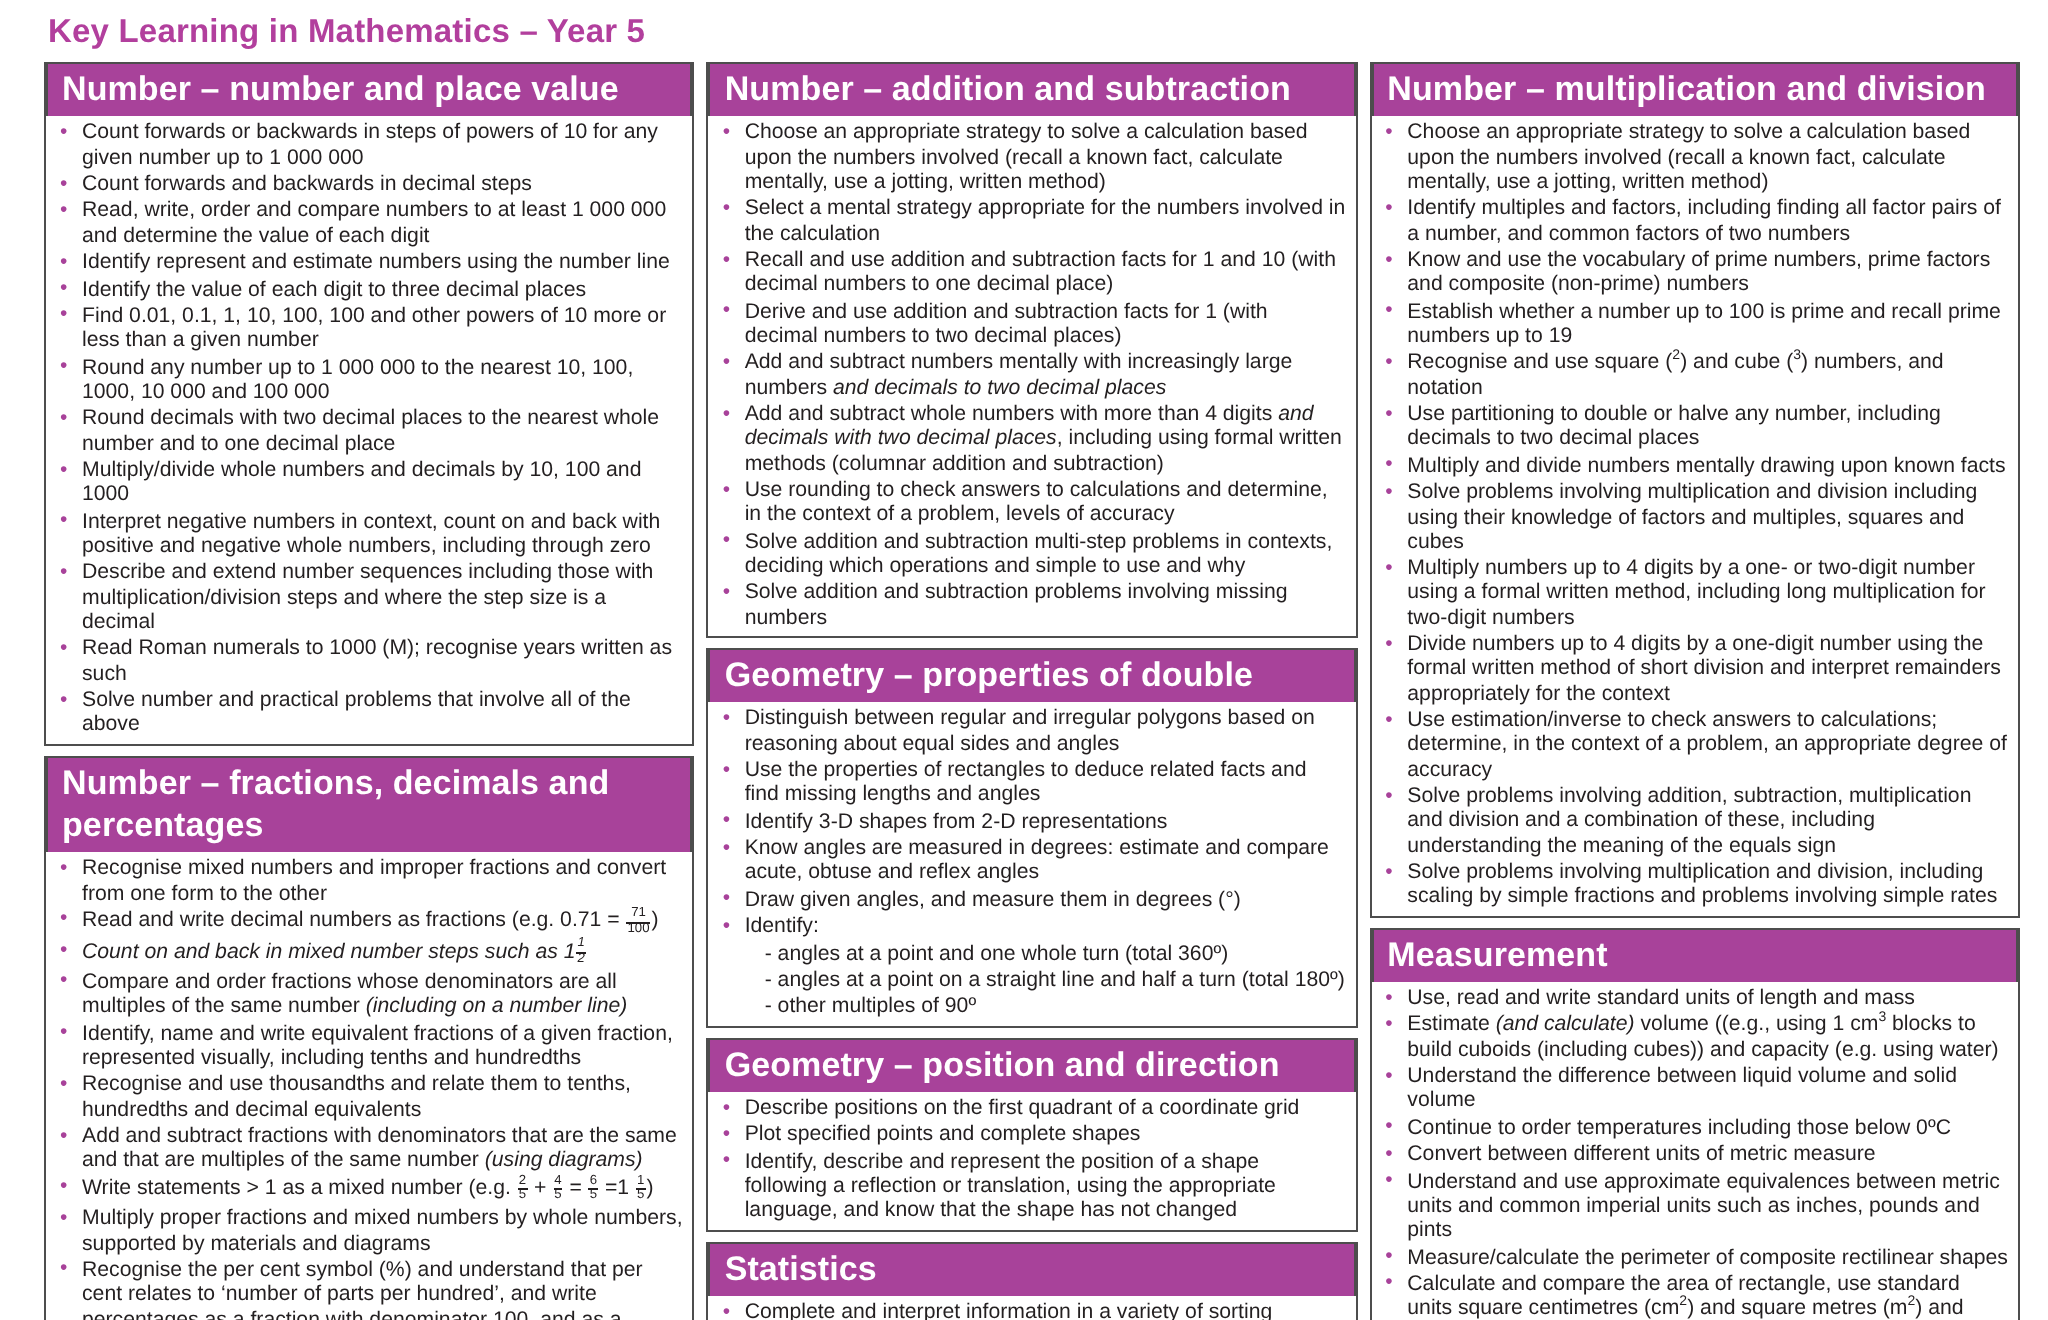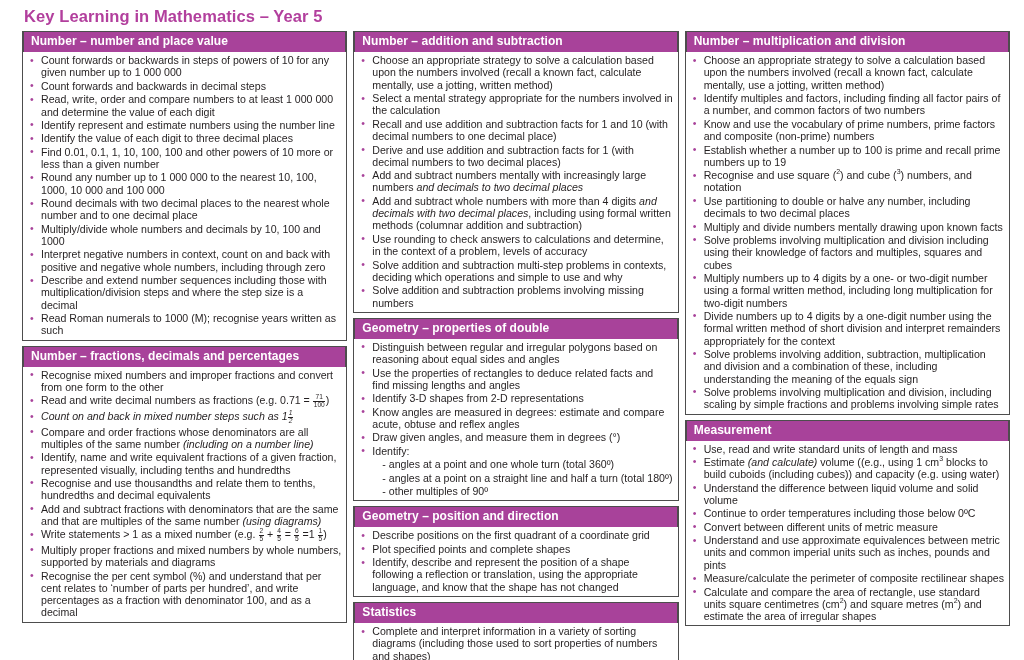--- a/index.html
+++ b/index.html
@@ -28,7 +28,7 @@
     background:#a8429a;
     color:#ffffff;
     font-weight:bold;
-    font-size:12px;
+    font-size:17px;
     padding:2px 6px 3px 7px;
     line-height:1.25;
     border:1px solid #4d4d4d;

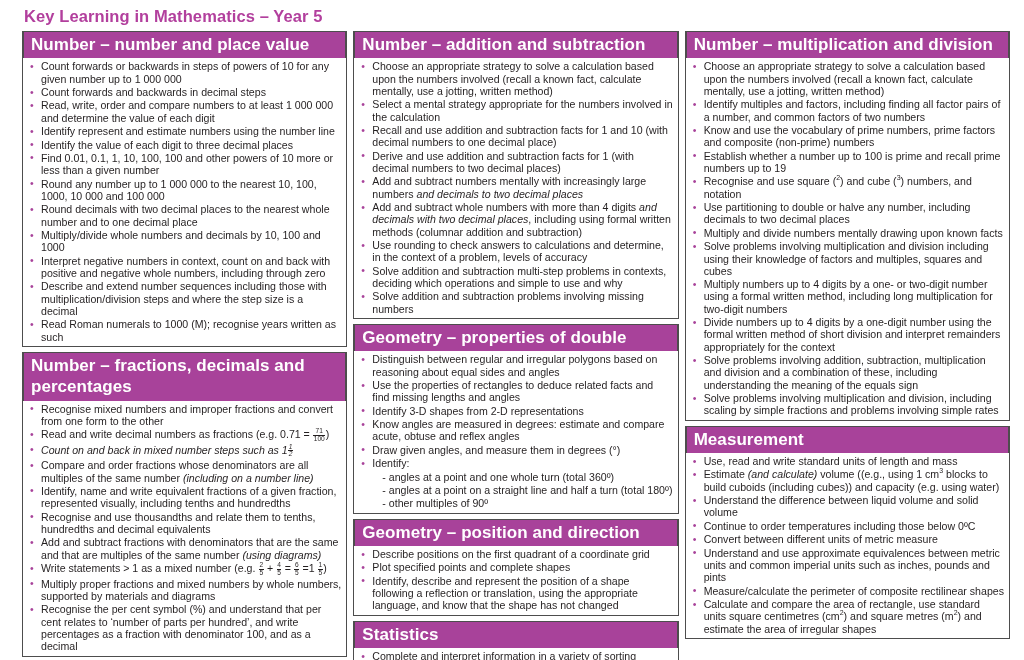--- a/index.html
+++ b/index.html
@@ -87,6 +87,7 @@
             <li>Interpret negative numbers in context, count on and back with positive and negative whole numbers, including through zero</li>
             <li class="it">Describe and extend number sequences including those with multiplication/division steps and where the step size is a decimal</li>
             <li>Read Roman numerals to 1000 (M); recognise years written as such</li>
+            <li>Solve number and practical problems that involve all of the above</li>
           </ul>
         </div>
         <div class="panel">

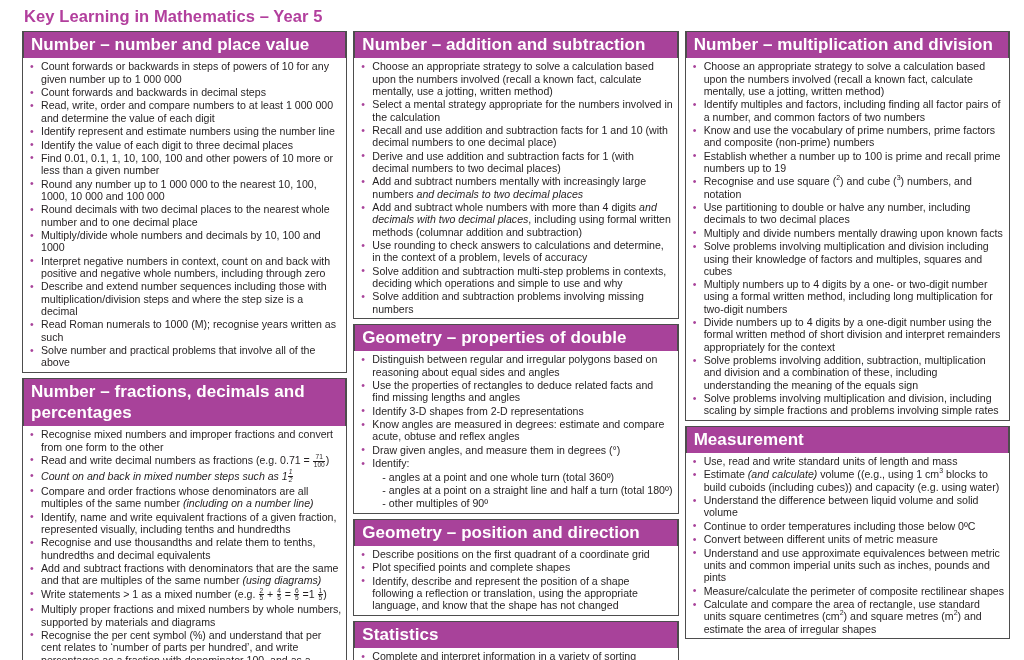--- a/index.html
+++ b/index.html
@@ -164,6 +164,7 @@
             <li>Solve problems involving multiplication and division including using their knowledge of factors and multiples, squares and cubes</li>
             <li>Multiply numbers up to 4 digits by a one- or two-digit number using a formal written method, including long multiplication for two-digit numbers</li>
             <li>Divide numbers up to 4 digits by a one-digit number using the formal written method of short division and interpret remainders appropriately for the context</li>
+            <li class="it">Use estimation/inverse to check answers to calculations; determine, in the context of a problem, an appropriate degree of accuracy</li>
             <li>Solve problems involving addition, subtraction, multiplication and division and a combination of these, including understanding the meaning of the equals sign</li>
             <li>Solve problems involving multiplication and division, including scaling by simple fractions and problems involving simple rates</li>
           </ul>

